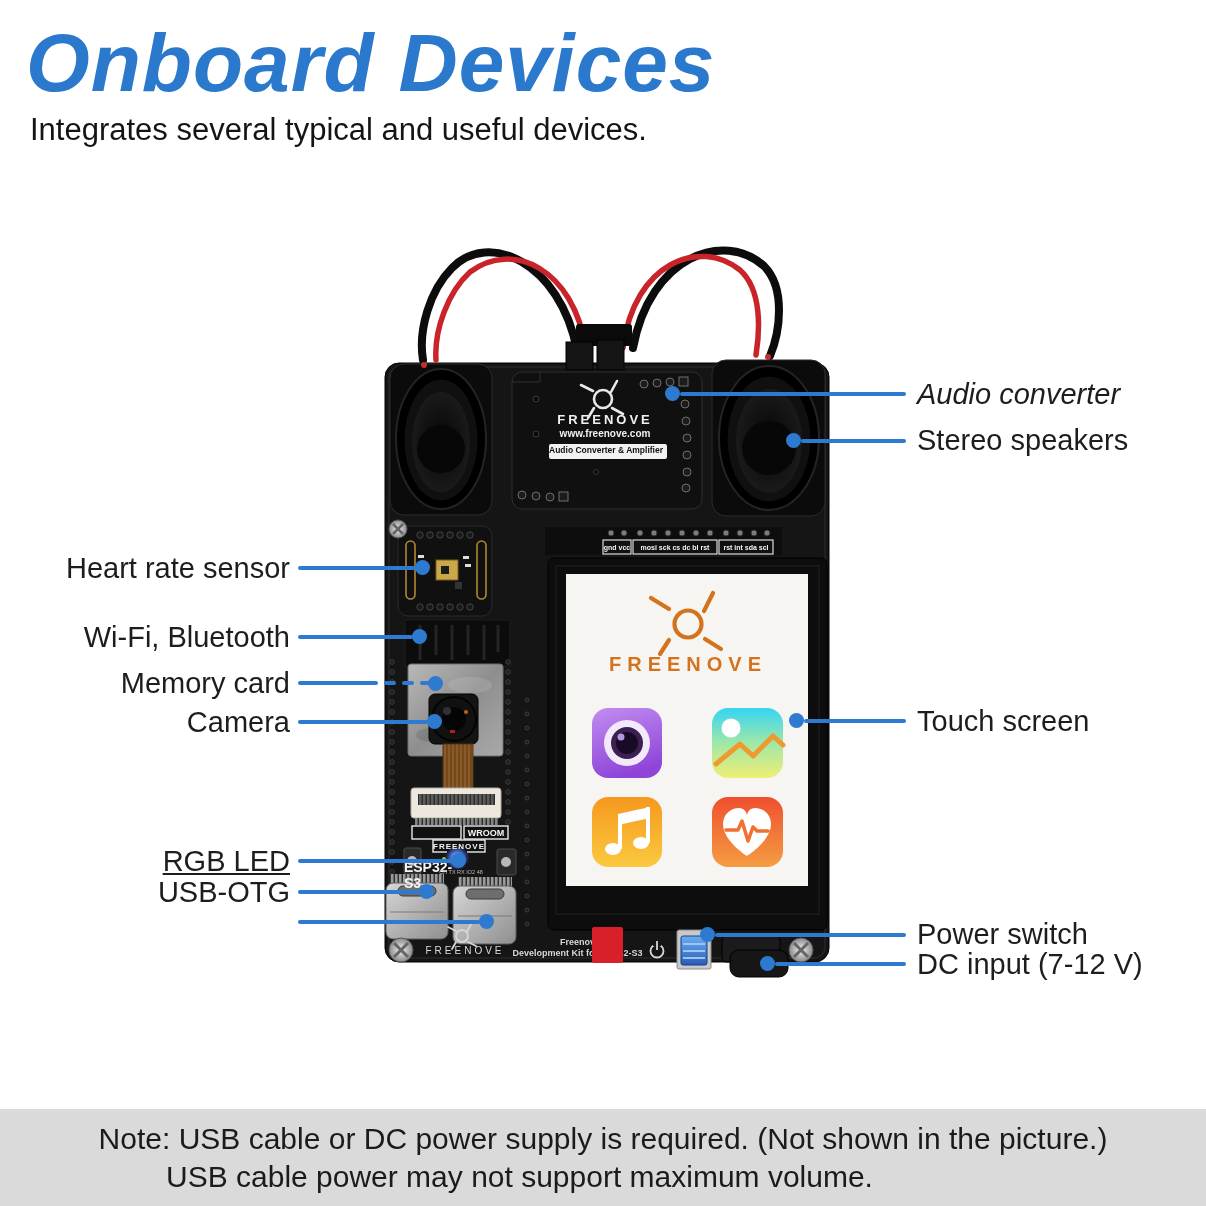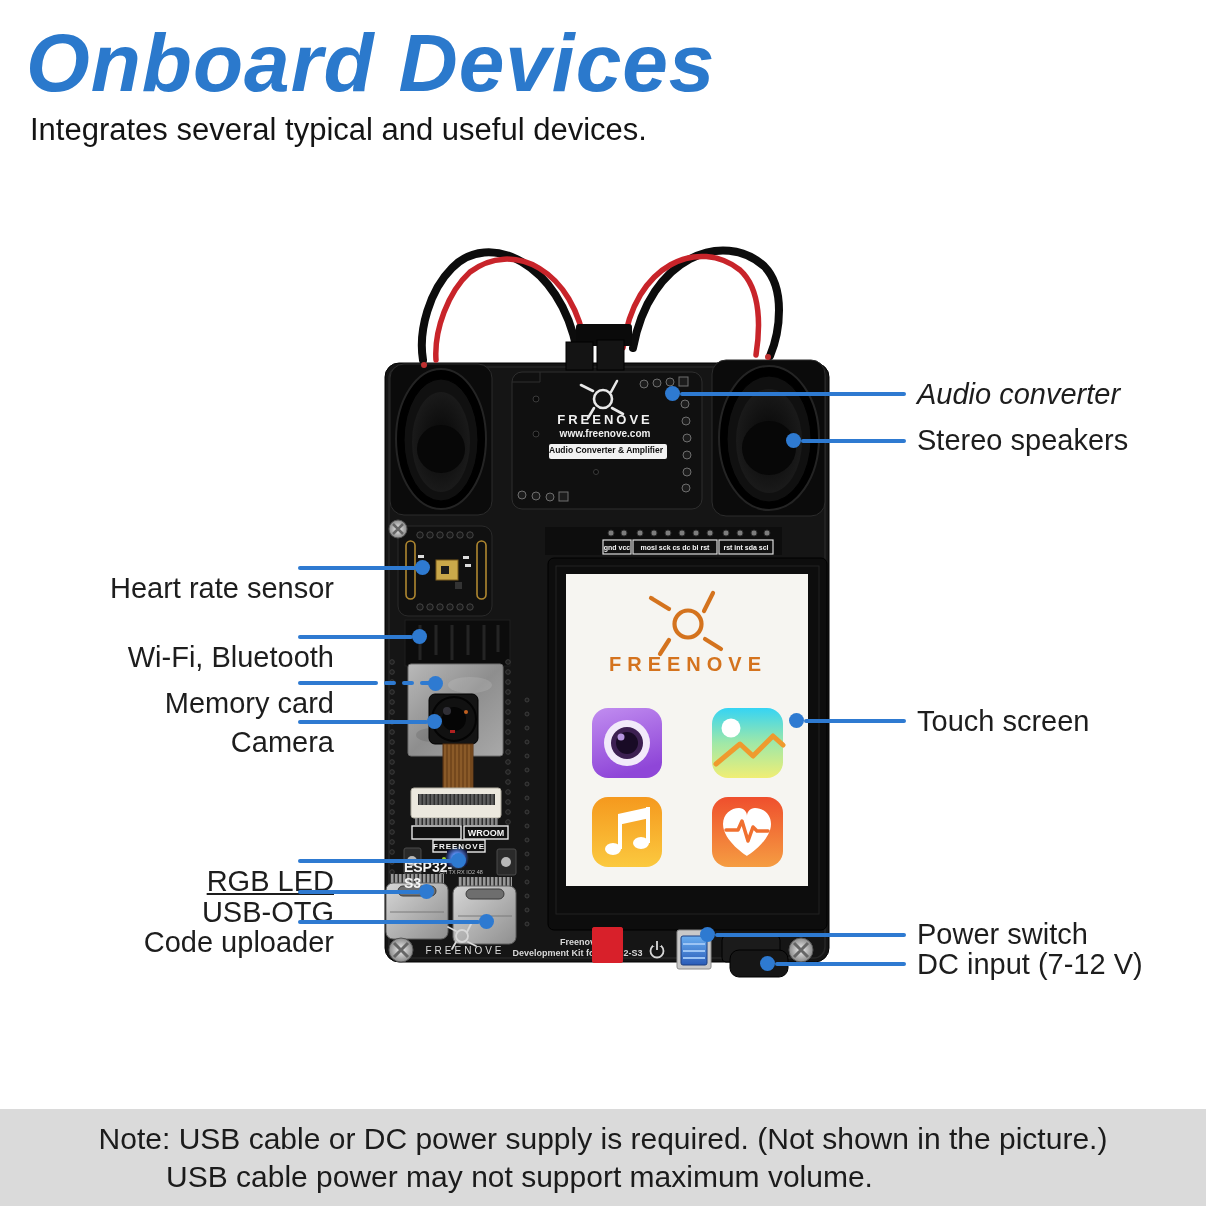--- a/index.html
+++ b/index.html
@@ -11,7 +11,7 @@
   #subtitle{left:30px;top:112px;font-size:31px;color:#141414;white-space:nowrap;}
   
   .clabel{font-size:29px;color:#1d1d1d;white-space:nowrap;line-height:34px;}
-  .clabel.l{right:872px;text-align:right;margin-top:20px;}
+  .clabel.l{right:916px;text-align:right;}
   .clabel.r{left:917px;text-align:left;}
   .cline{height:4px;background:#2e7ad1;border-radius:2px;}
   .cdash{height:4px;width:12px;background:#2e7ad1;border-radius:2px;}

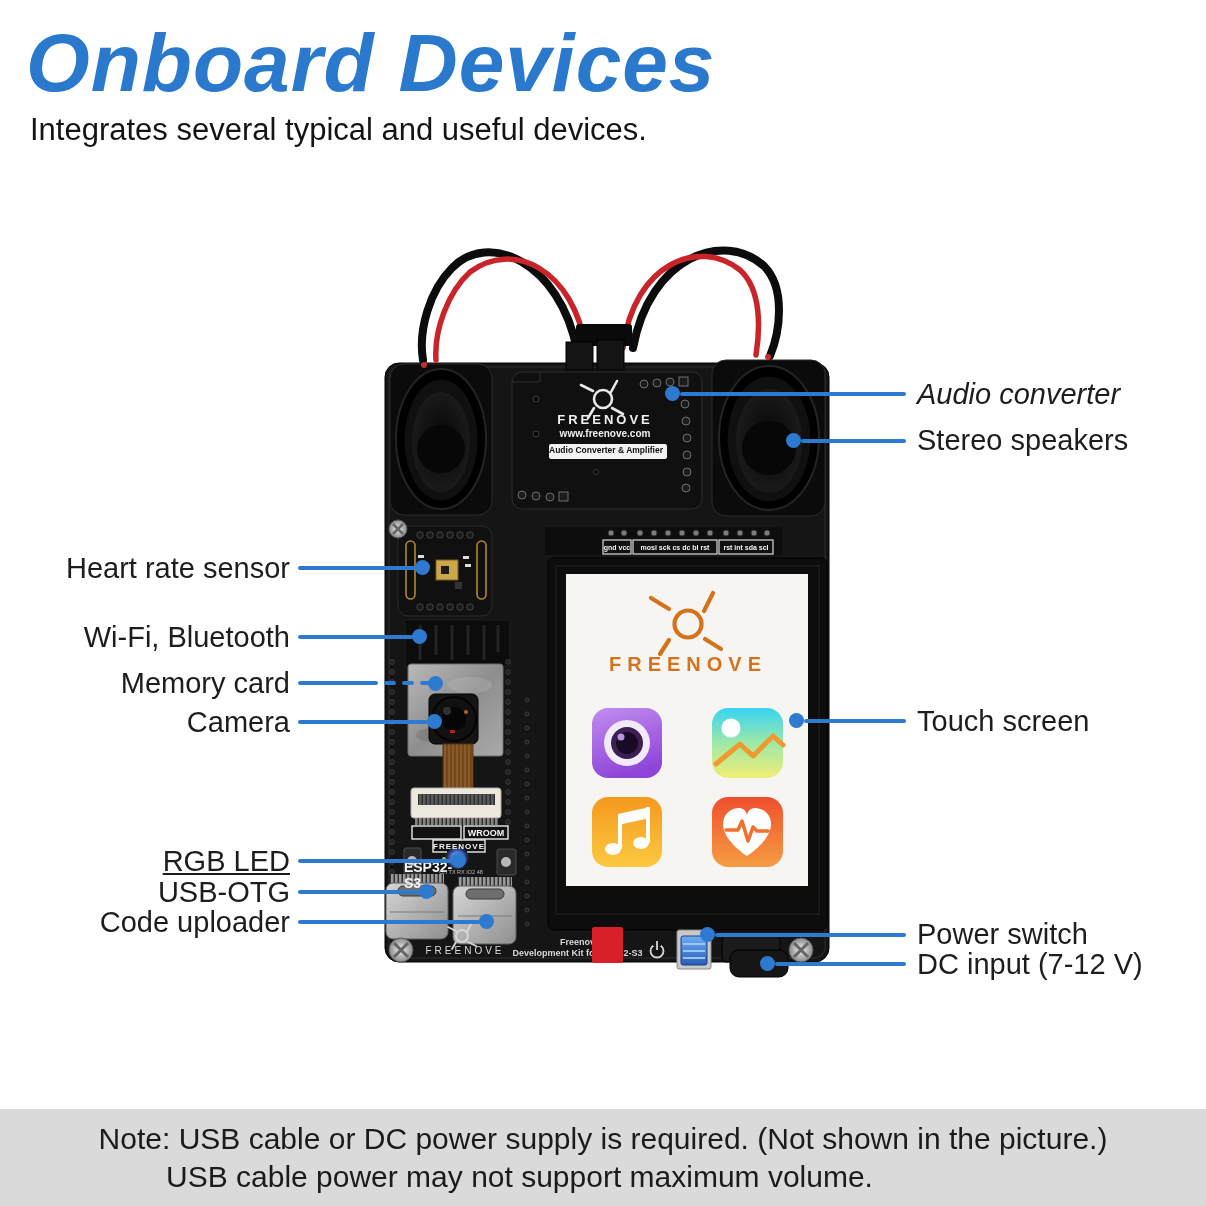--- a/index.html
+++ b/index.html
@@ -463,7 +463,6 @@
   <div class="abs cline" style="left:298px;top:890px;width:122px;"></div>
   <div class="abs cdot" style="left:419px;top:884px;"></div>
 
-  <div class="abs clabel l" style="top:905px;">Code uploader</div>
   <div class="abs cline" style="left:298px;top:920px;width:182px;"></div>
   <div class="abs cdot" style="left:479px;top:914px;"></div>
 

